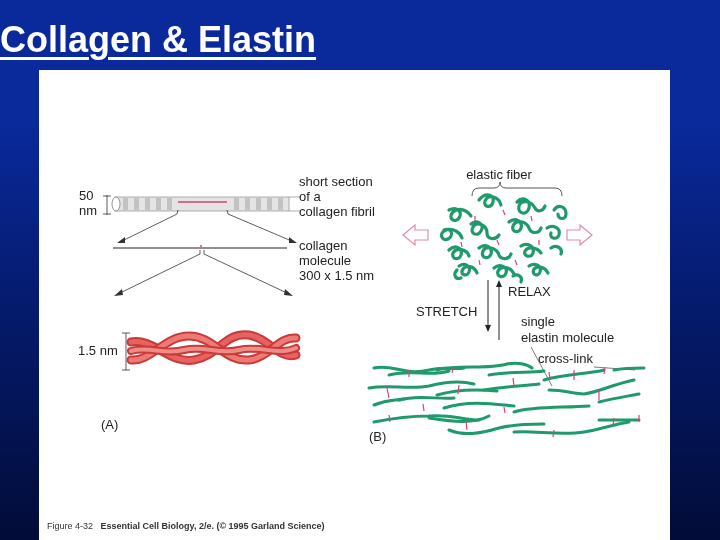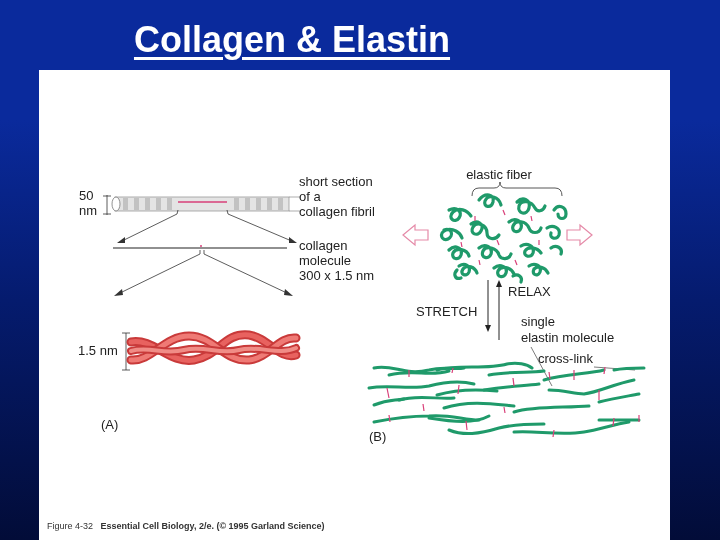--- a/index.html
+++ b/index.html
@@ -9,7 +9,7 @@
     font-family: "Liberation Sans", sans-serif;
   }
   .slide-title {
-    position: absolute; left: 0; top: 18px; width: 584px; text-align: center;
+    position: absolute; left: 0; top: 18px; width: 584px; text-align: left;
     color: #ffffff; font-weight: bold; font-size: 36px; line-height: 44px;
     font-family: "Liberation Sans", sans-serif;
   }

